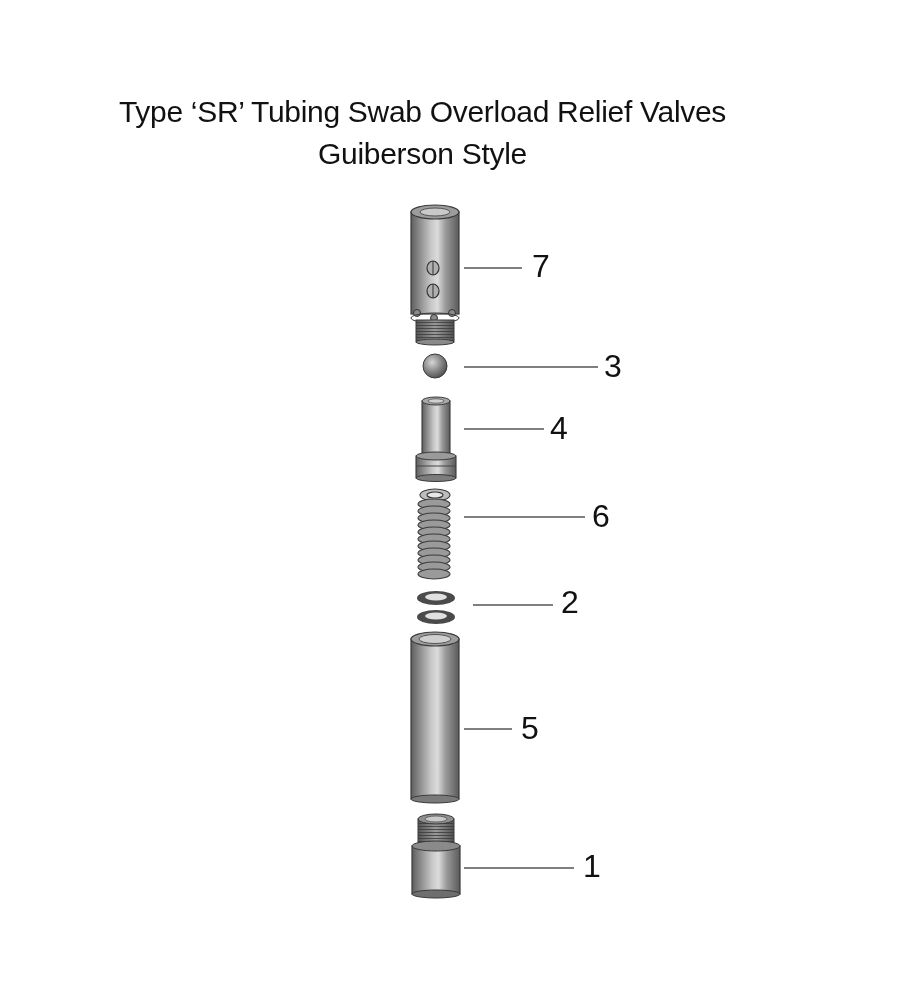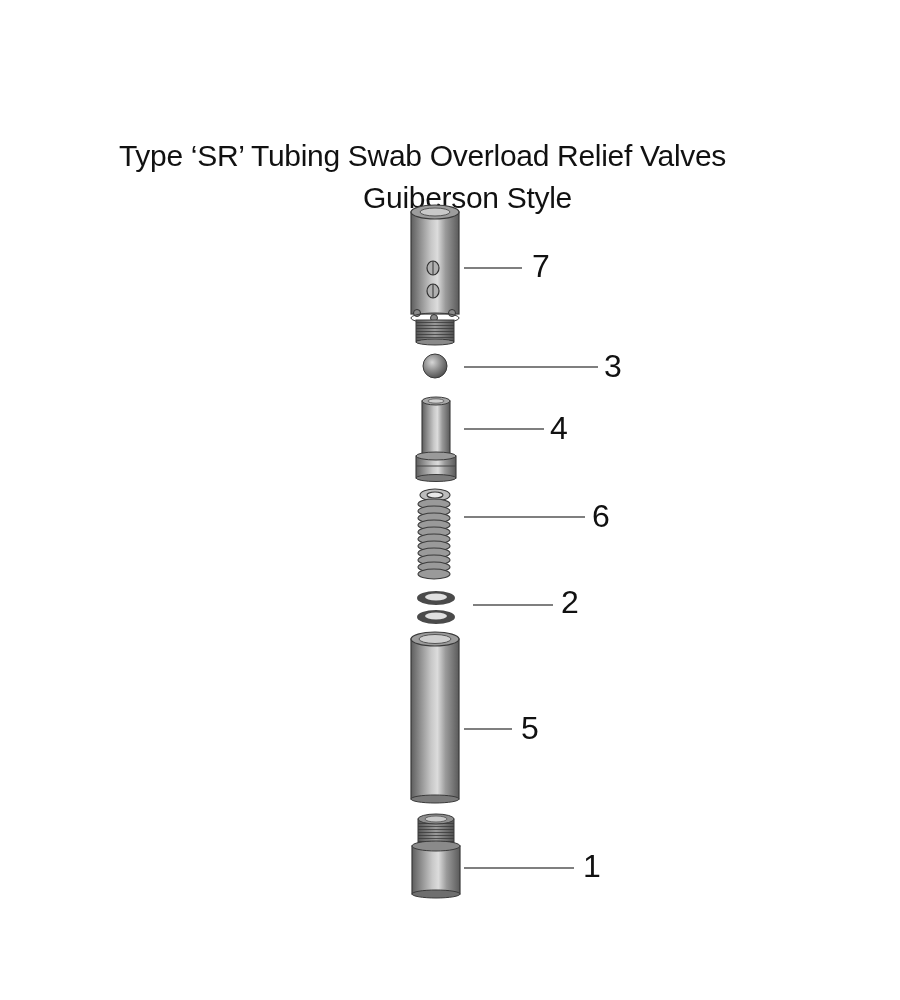--- a/index.html
+++ b/index.html
@@ -18,7 +18,6 @@
     font-size: 30px;
     letter-spacing: -0.3px;
     line-height: 36px;
-    margin-top: 44px;
   }
   #title-line1 { top: 94px; }
   #title-line2 { top: 136px; left: 0; width: 845px; padding-left: 45px; }

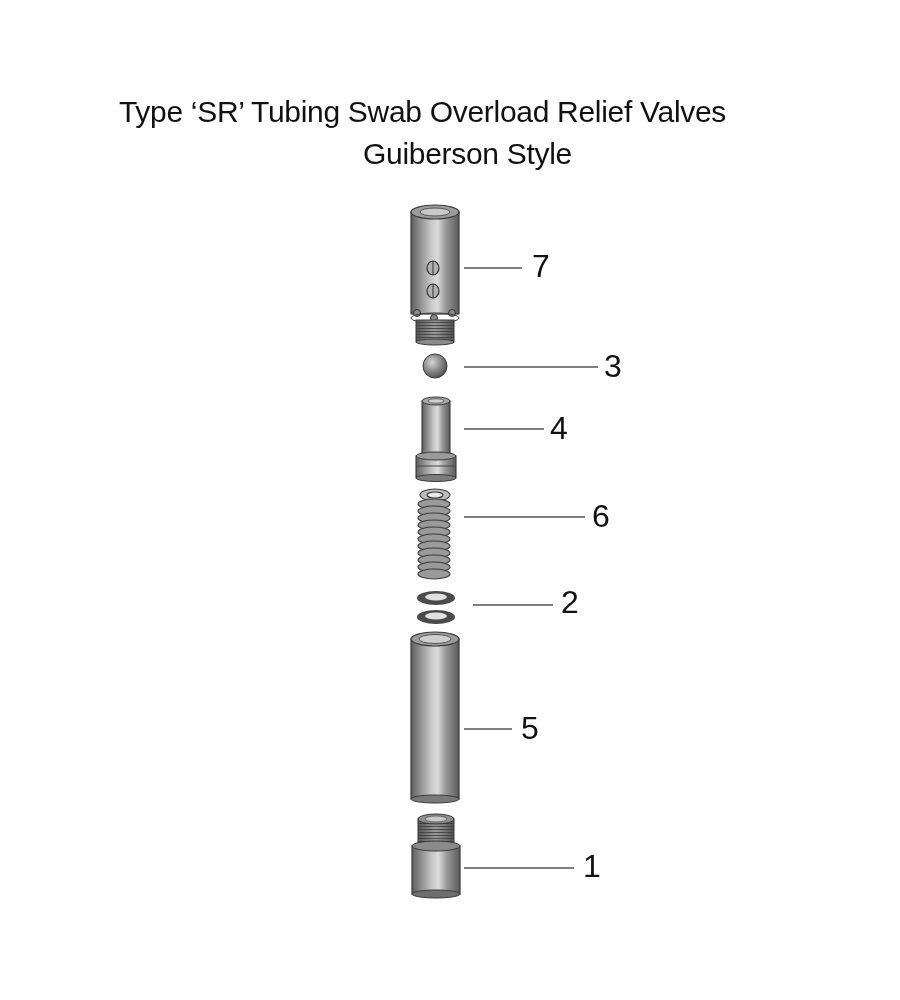--- a/index.html
+++ b/index.html
@@ -20,7 +20,7 @@
     line-height: 36px;
   }
   #title-line1 { top: 94px; }
-  #title-line2 { top: 136px; left: 0; width: 845px; padding-left: 45px; }
+  #title-line2 { top: 136px; left: 0; width: 845px; }
   svg#diagram { position: absolute; left: 0; top: 0; }
   .callout-num {
     position: absolute;

